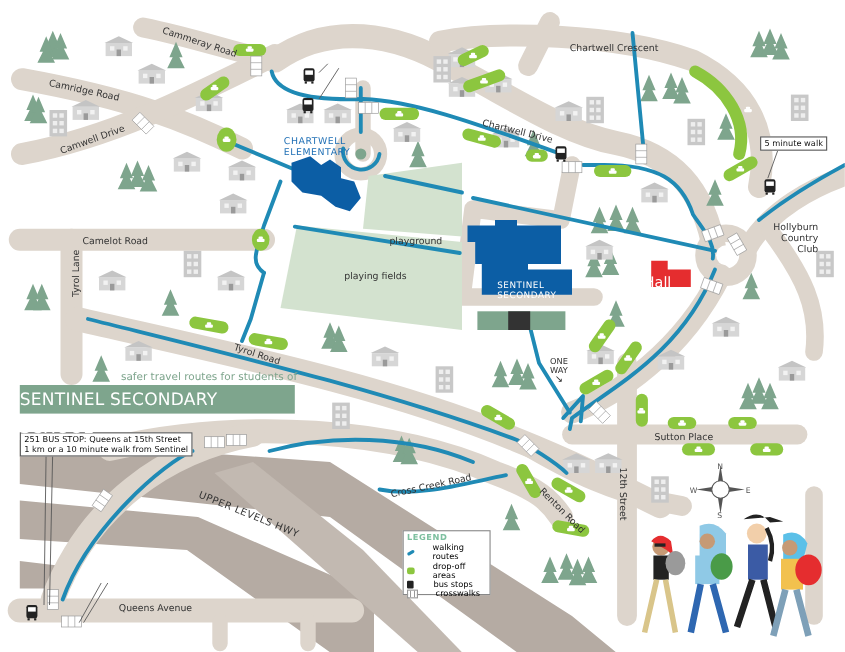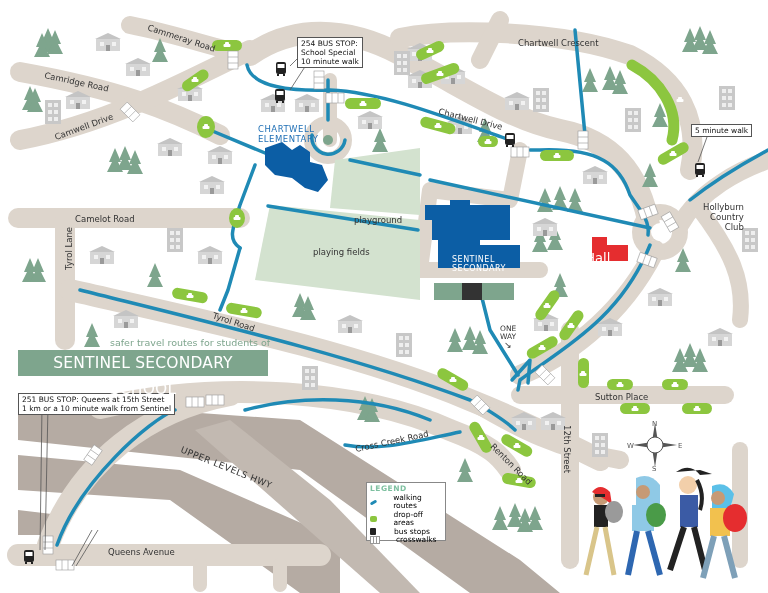--- a/index.html
+++ b/index.html
@@ -394,11 +394,6 @@
   <div style="font-size:9px;">↘</div>
 </div>
 
-<div class="callout" style="left:297px;top:37px;">
-  <div>254 BUS STOP:</div>
-      <div>School Special</div>
-      <div>10 minute walk</div>
-</div>
 <div class="callout" style="left:691px;top:124px;">
   <div>5 minute walk</div>
 </div>

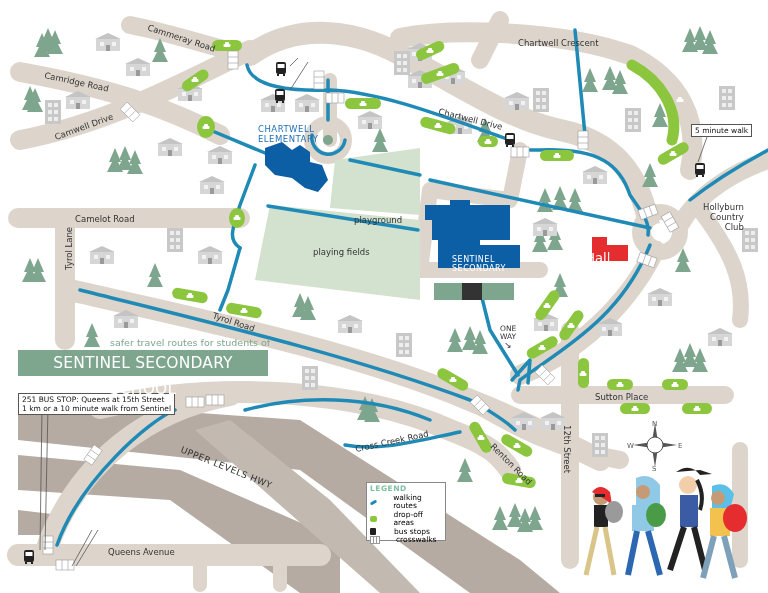--- a/index.html
+++ b/index.html
@@ -10,7 +10,7 @@
   .lbl{position:absolute;font-family:"DejaVu Sans",sans-serif;color:#333;white-space:nowrap;}
   .callout{position:absolute;background:#fff;border:1px solid #555;font-family:"DejaVu Sans",sans-serif;font-size:7.5px;line-height:9px;color:#111;padding:1px 3px;white-space:nowrap;}
   .school-name{position:absolute;font-family:"DejaVu Sans",sans-serif;font-size:8.5px;line-height:10px;letter-spacing:.5px;}
-  #title-banner{position:absolute;left:18px;top:350px;width:250px;height:26px;background:#7ea58d;color:#fff;font-family:"DejaVu Sans",sans-serif;font-size:15.5px;line-height:26px;text-align:center;letter-spacing:.2px;}
+  #title-banner{position:absolute;left:18px;top:350px;width:250px;height:26px;background:#7ea58d;color:#fff;font-family:"DejaVu Sans",sans-serif;font-size:15.5px;line-height:26px;text-align:left;letter-spacing:.2px;}
   #subtitle{position:absolute;left:110px;top:337px;font-family:"DejaVu Sans",sans-serif;font-size:9.5px;color:#7ea58d;}
   #legend{position:absolute;left:366px;top:482px;width:80px;height:59px;border:1px solid #888;background:#fff;font-family:"DejaVu Sans",sans-serif;font-size:7.5px;line-height:8.5px;padding:2px 3px;box-sizing:border-box;}
   #legend .lg-title{color:#7ec0a0;font-weight:bold;letter-spacing:.5px;}

